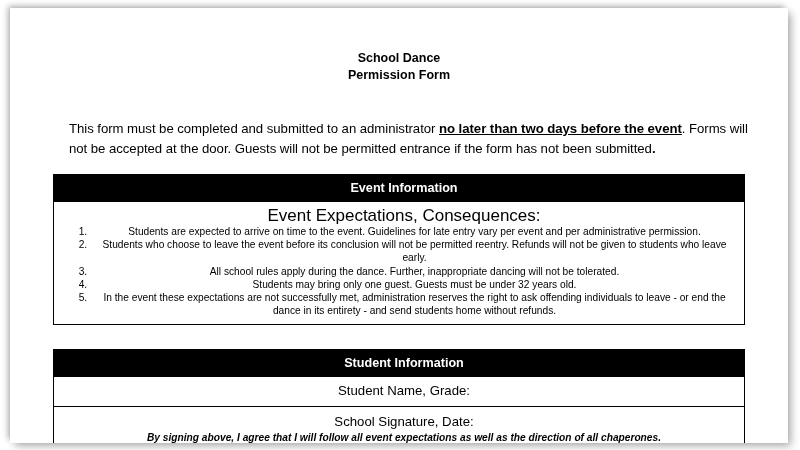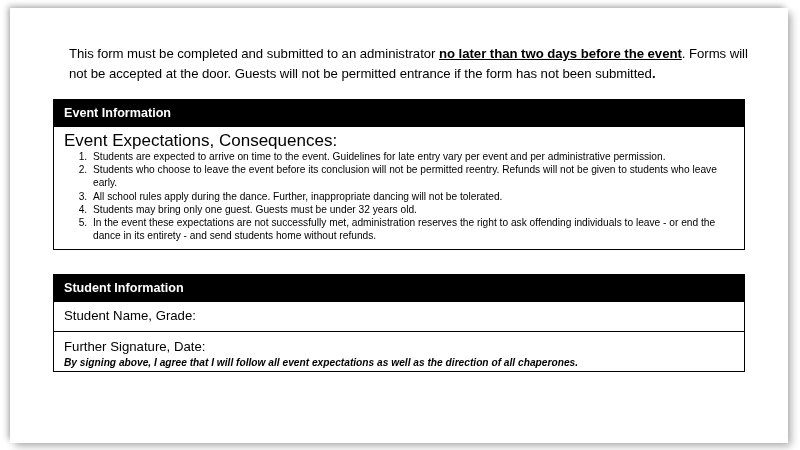--- a/index.html
+++ b/index.html
@@ -145,6 +145,10 @@
 <div id="page-shadow">
 <div id="page">
 
+  <h1 class="doc-title">
+    <span>School Dance</span>
+    <span class="line2">Permission Form</span>
+  </h1>
 
   <p class="intro"><span>This form must be completed and submitted to an administrator </span><span class="u-bold">no later than two days before the event</span><span>. Forms will not be accepted at the door. Guests will not be permitted entrance if the form has not been submitted</span><span class="tail-bold">.</span></p>
 

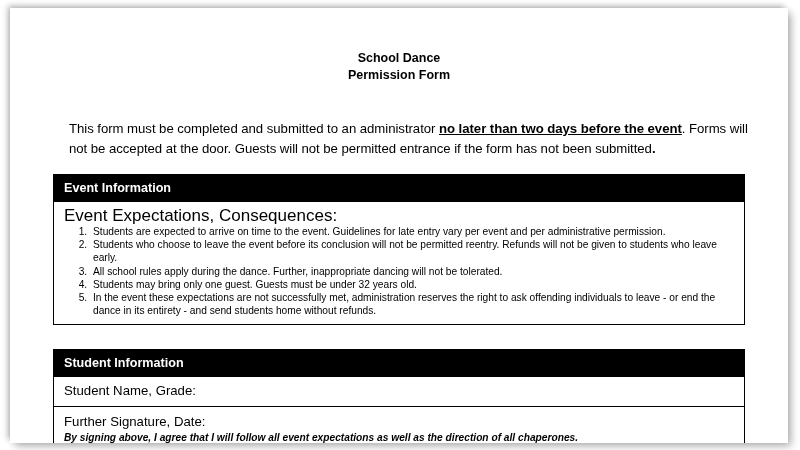--- a/index.html
+++ b/index.html
@@ -78,6 +78,7 @@
     border: 1px solid #000;
     padding: 0;
     vertical-align: top;
+    text-align: center;
   }
   .section-head {
     background: #000000;

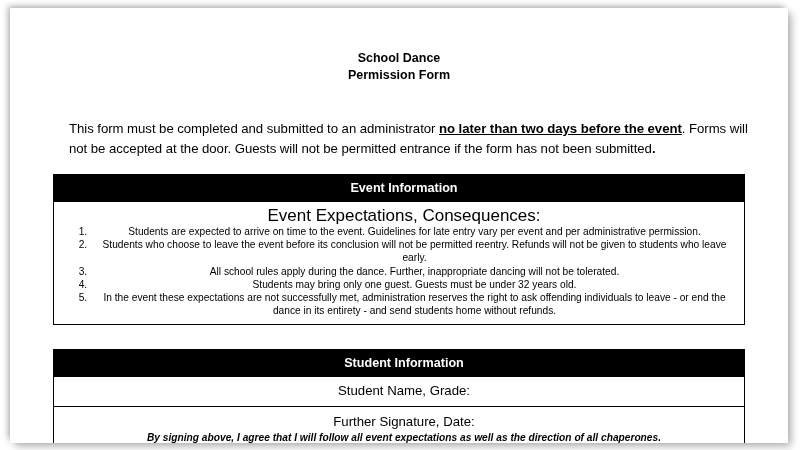--- a/index.html
+++ b/index.html
@@ -187,7 +187,7 @@
       </tr>
       <tr>
         <td class="sig-cell">
-          <span class="sig-label">Further Signature, Date:</span>
+          <span class="sig-label">School Signature, Date:</span>
           <span class="sig-sub">By signing above, I agree that I will follow all event expectations as well as the direction of all chaperones.</span>
         </td>
       </tr>

